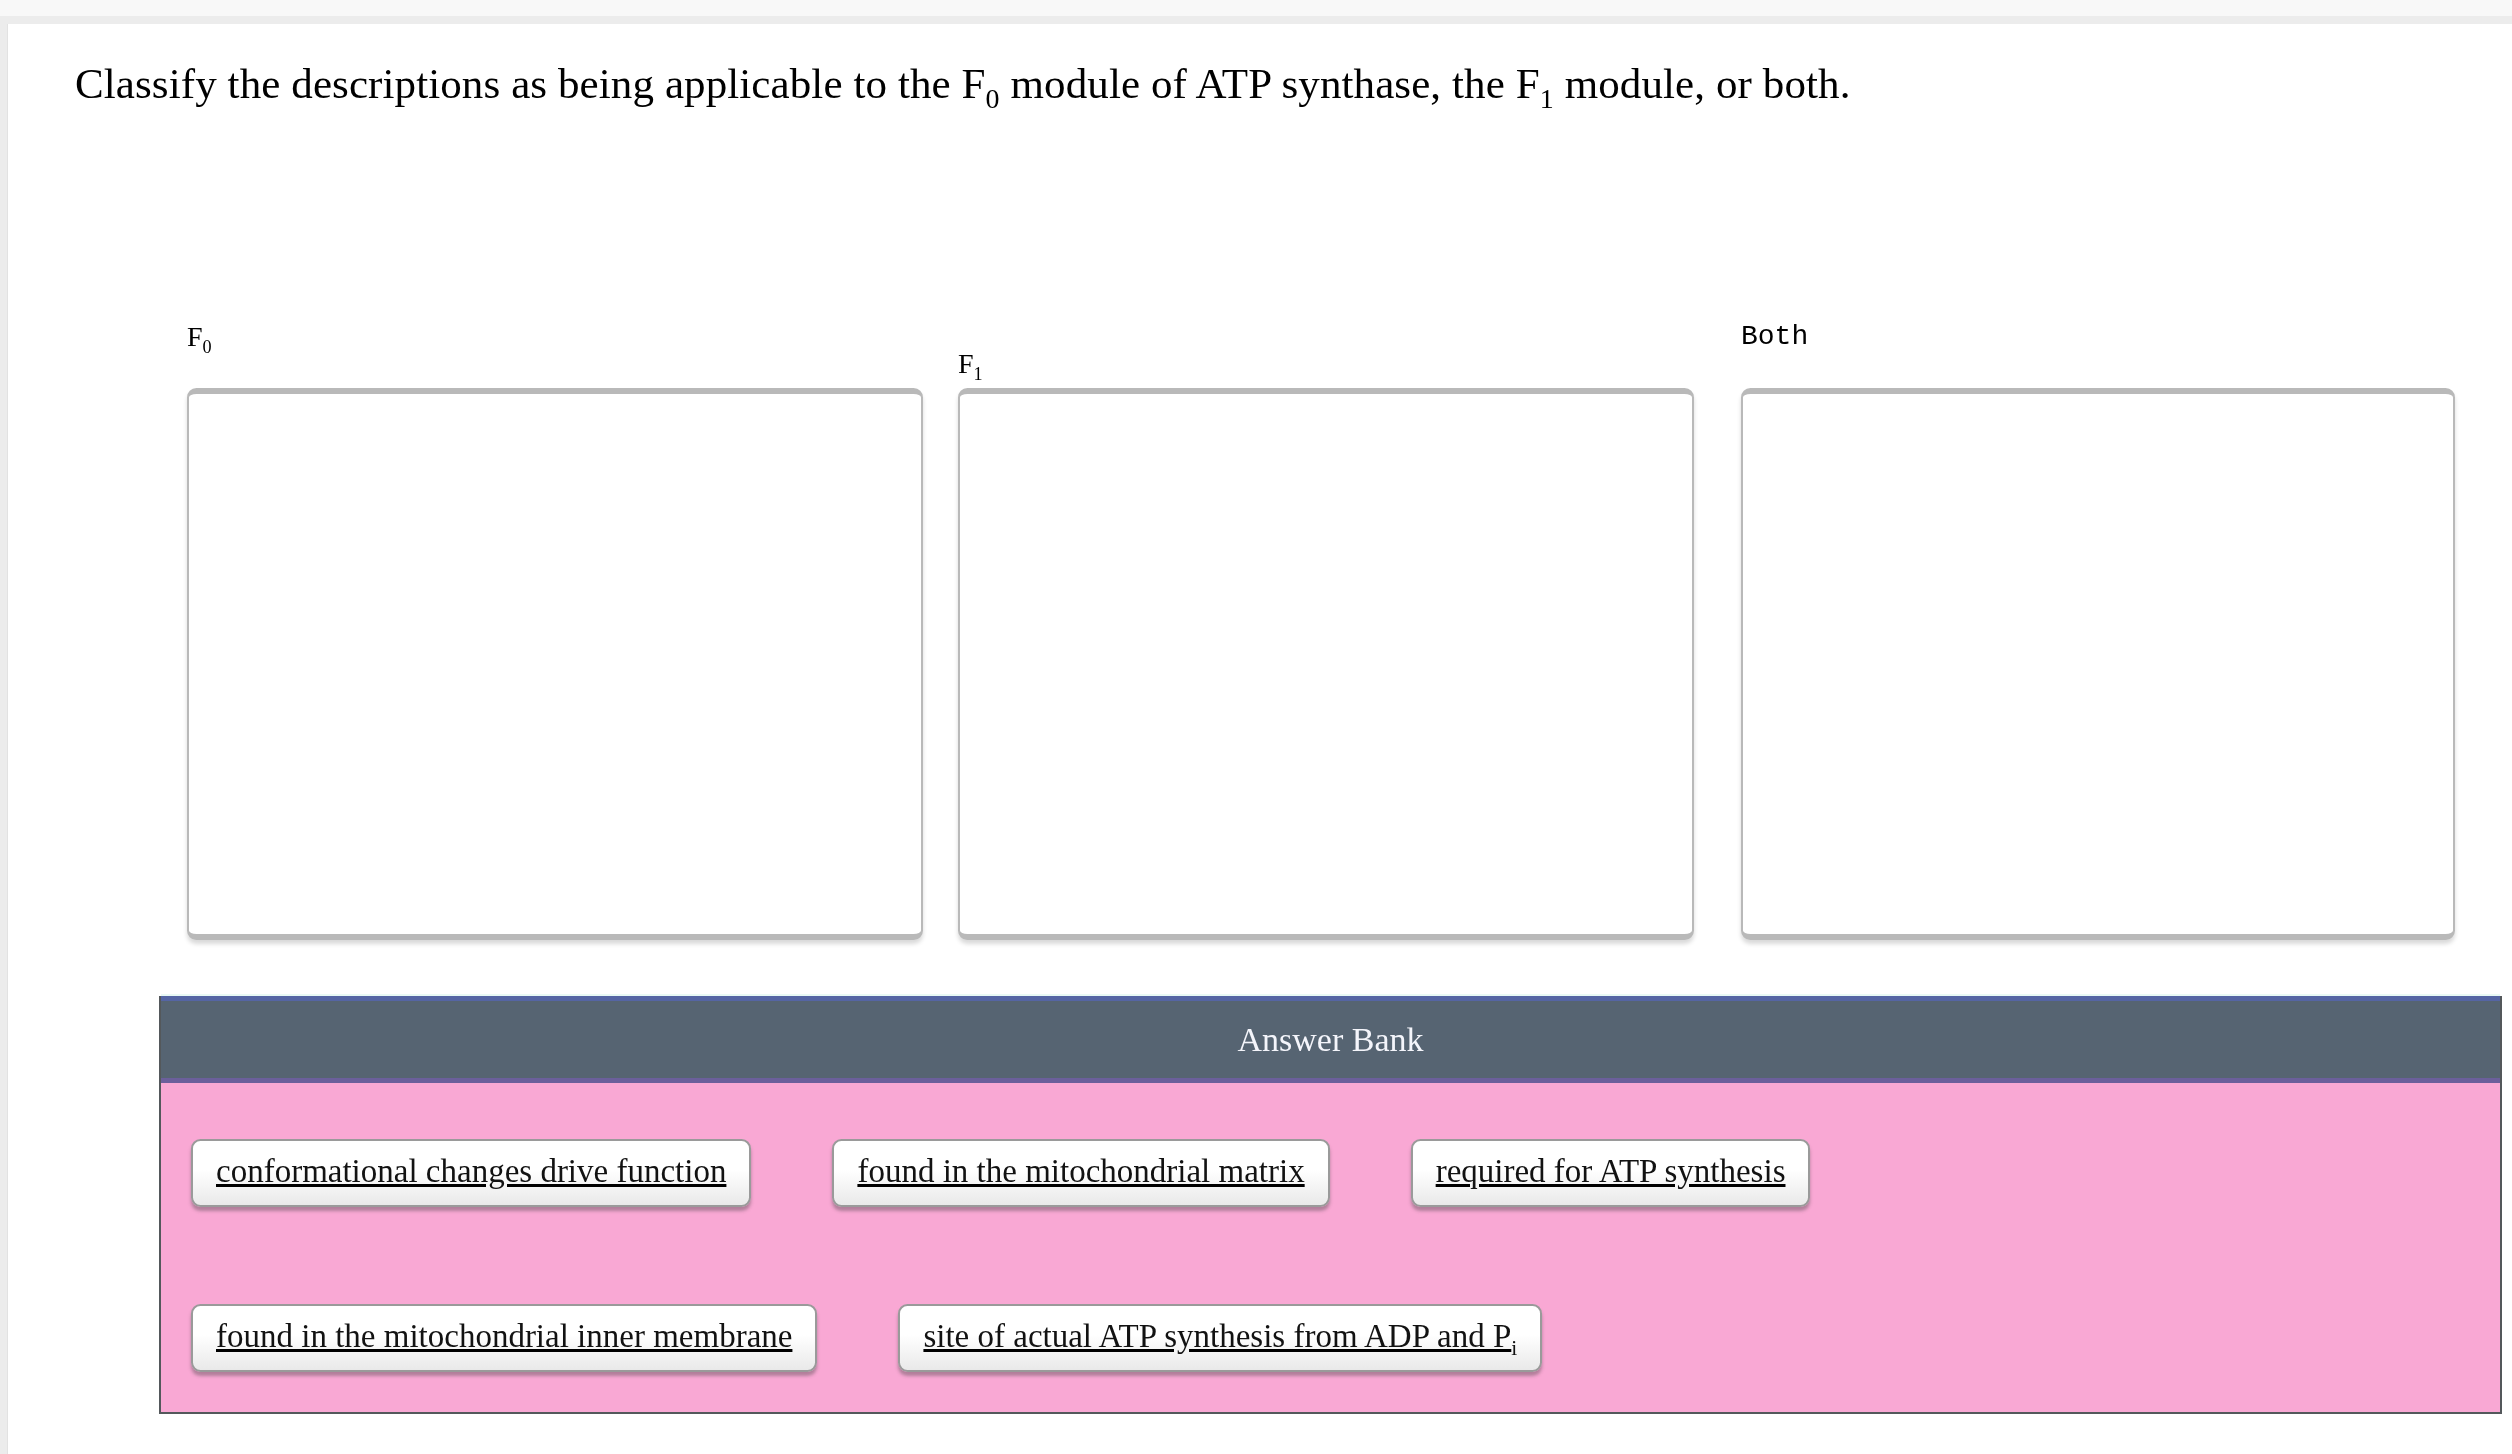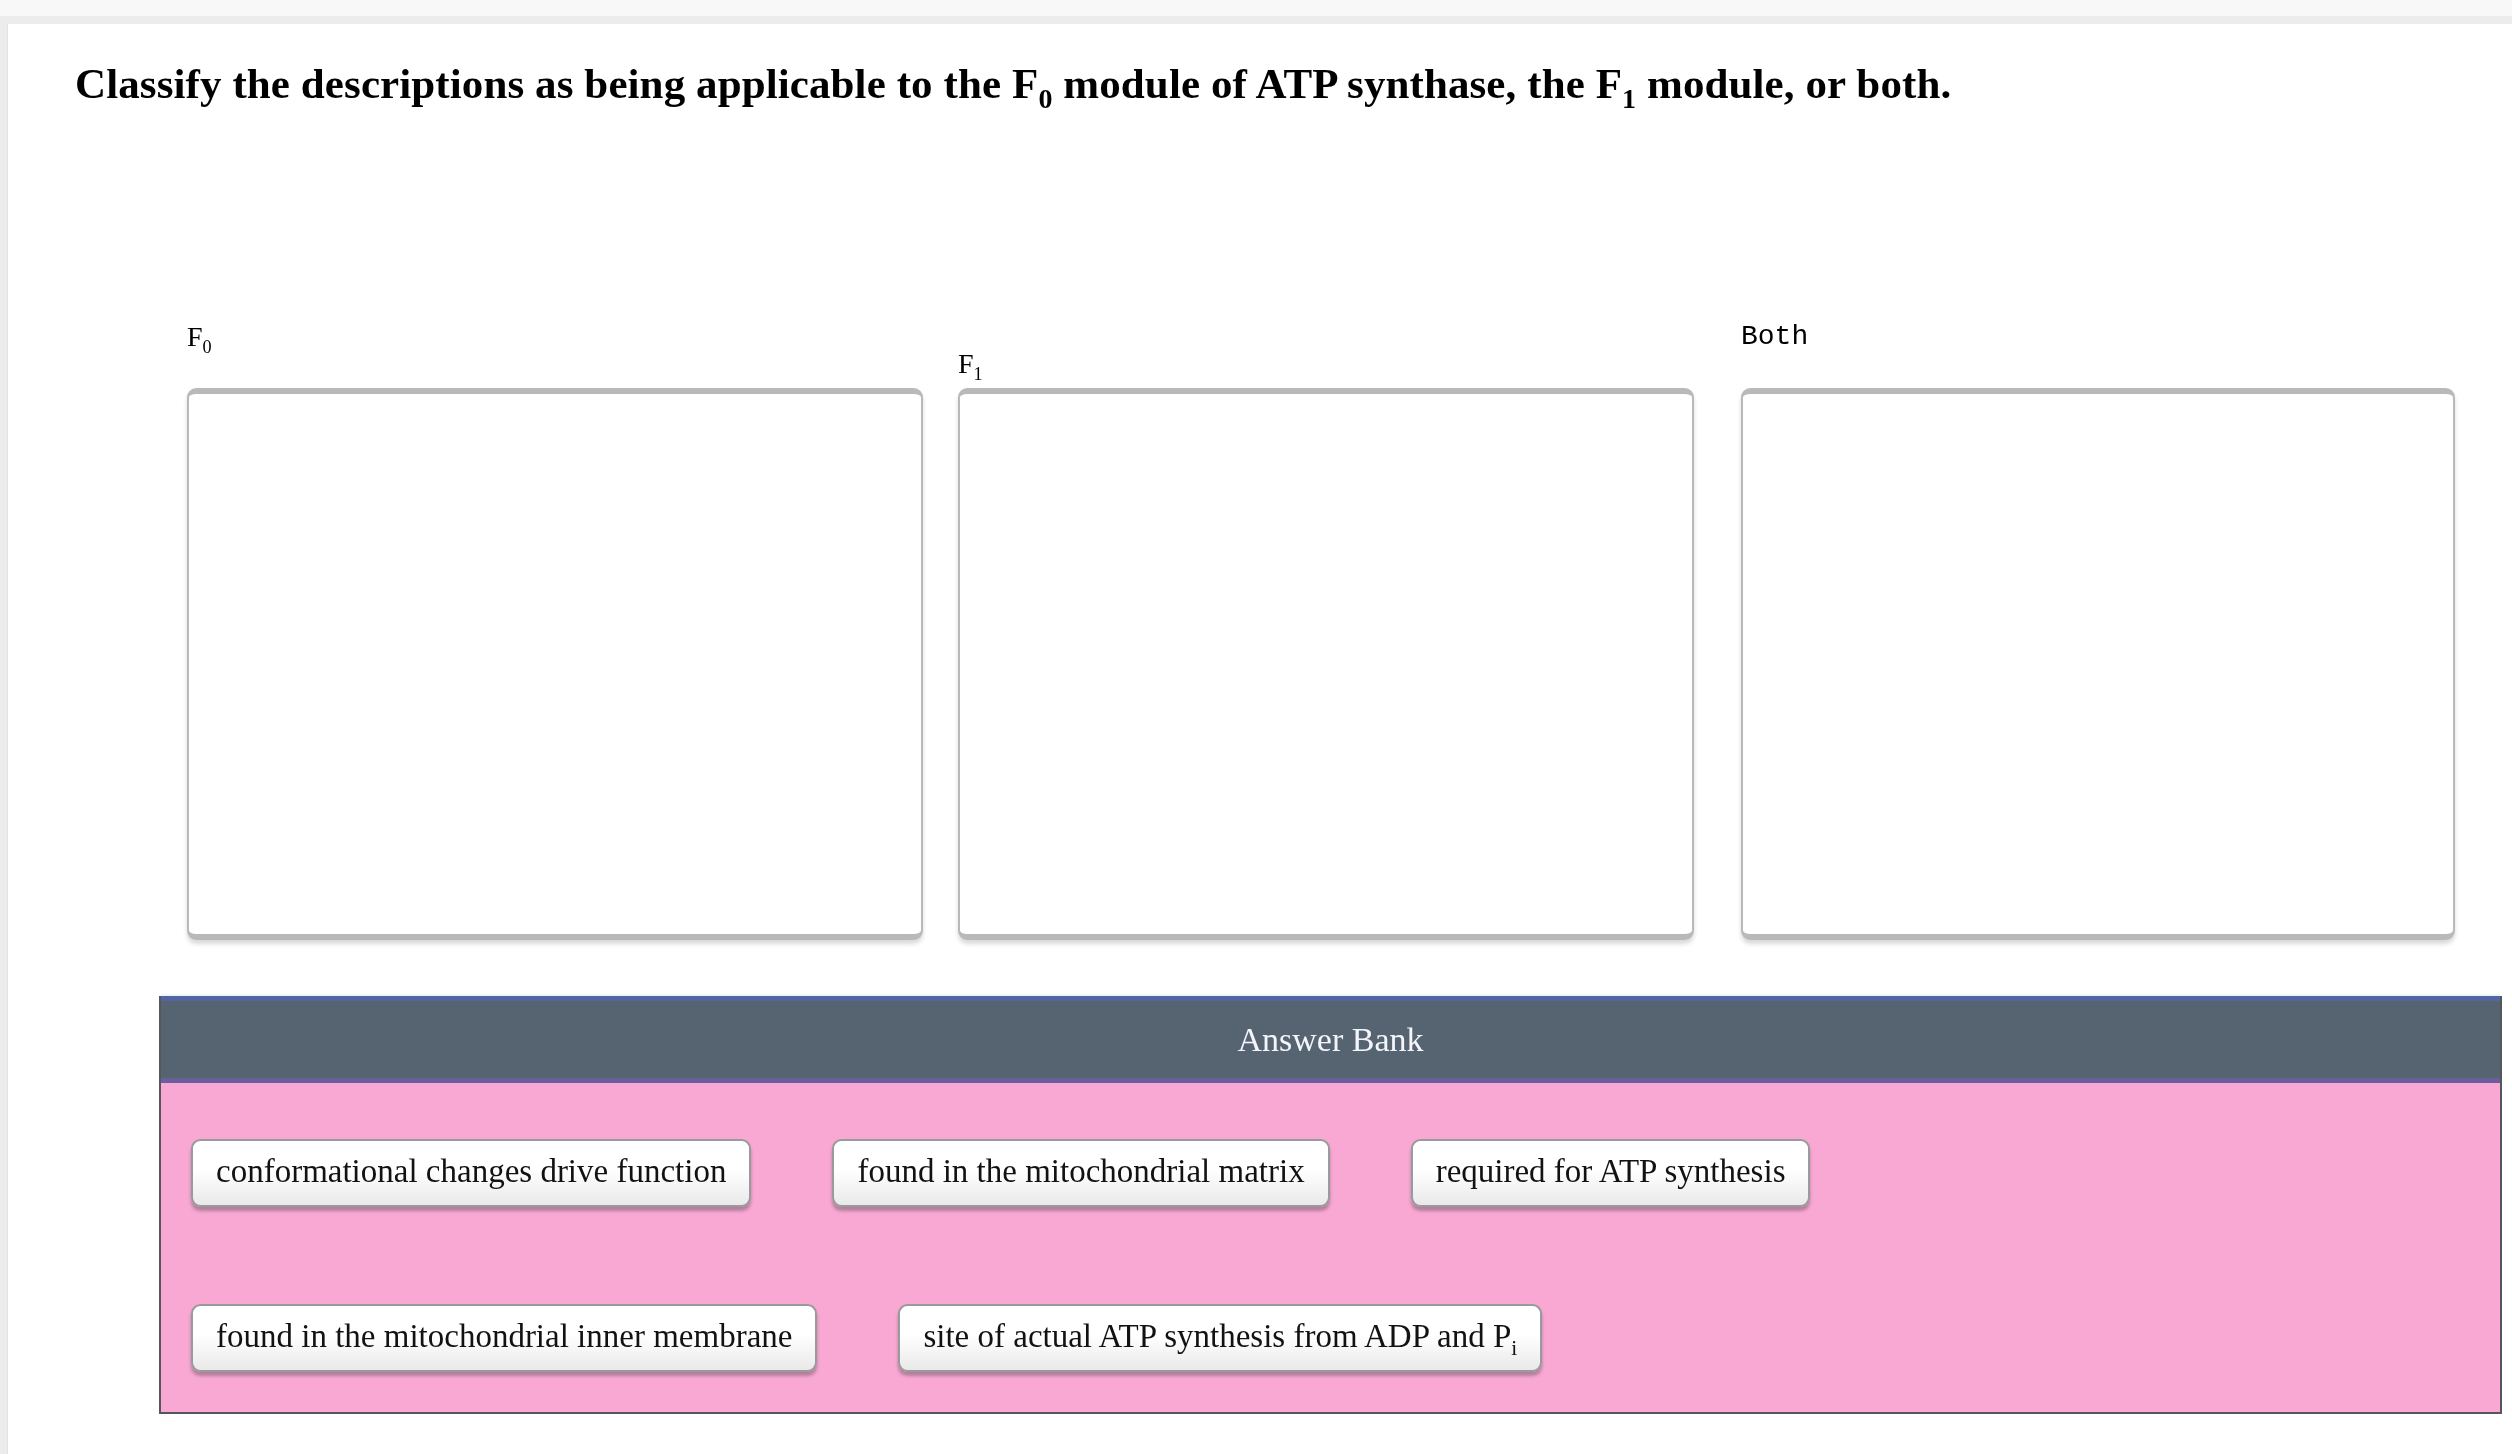--- a/index.html
+++ b/index.html
@@ -19,7 +19,7 @@
   
   .question-title {
     position:absolute; left:75px; top:59px;
-    font-size:43px; letter-spacing:0.1px; white-space:nowrap;font-weight:bold;
+    font-size:43px; letter-spacing:0.1px; white-space:nowrap;
   }
 
   

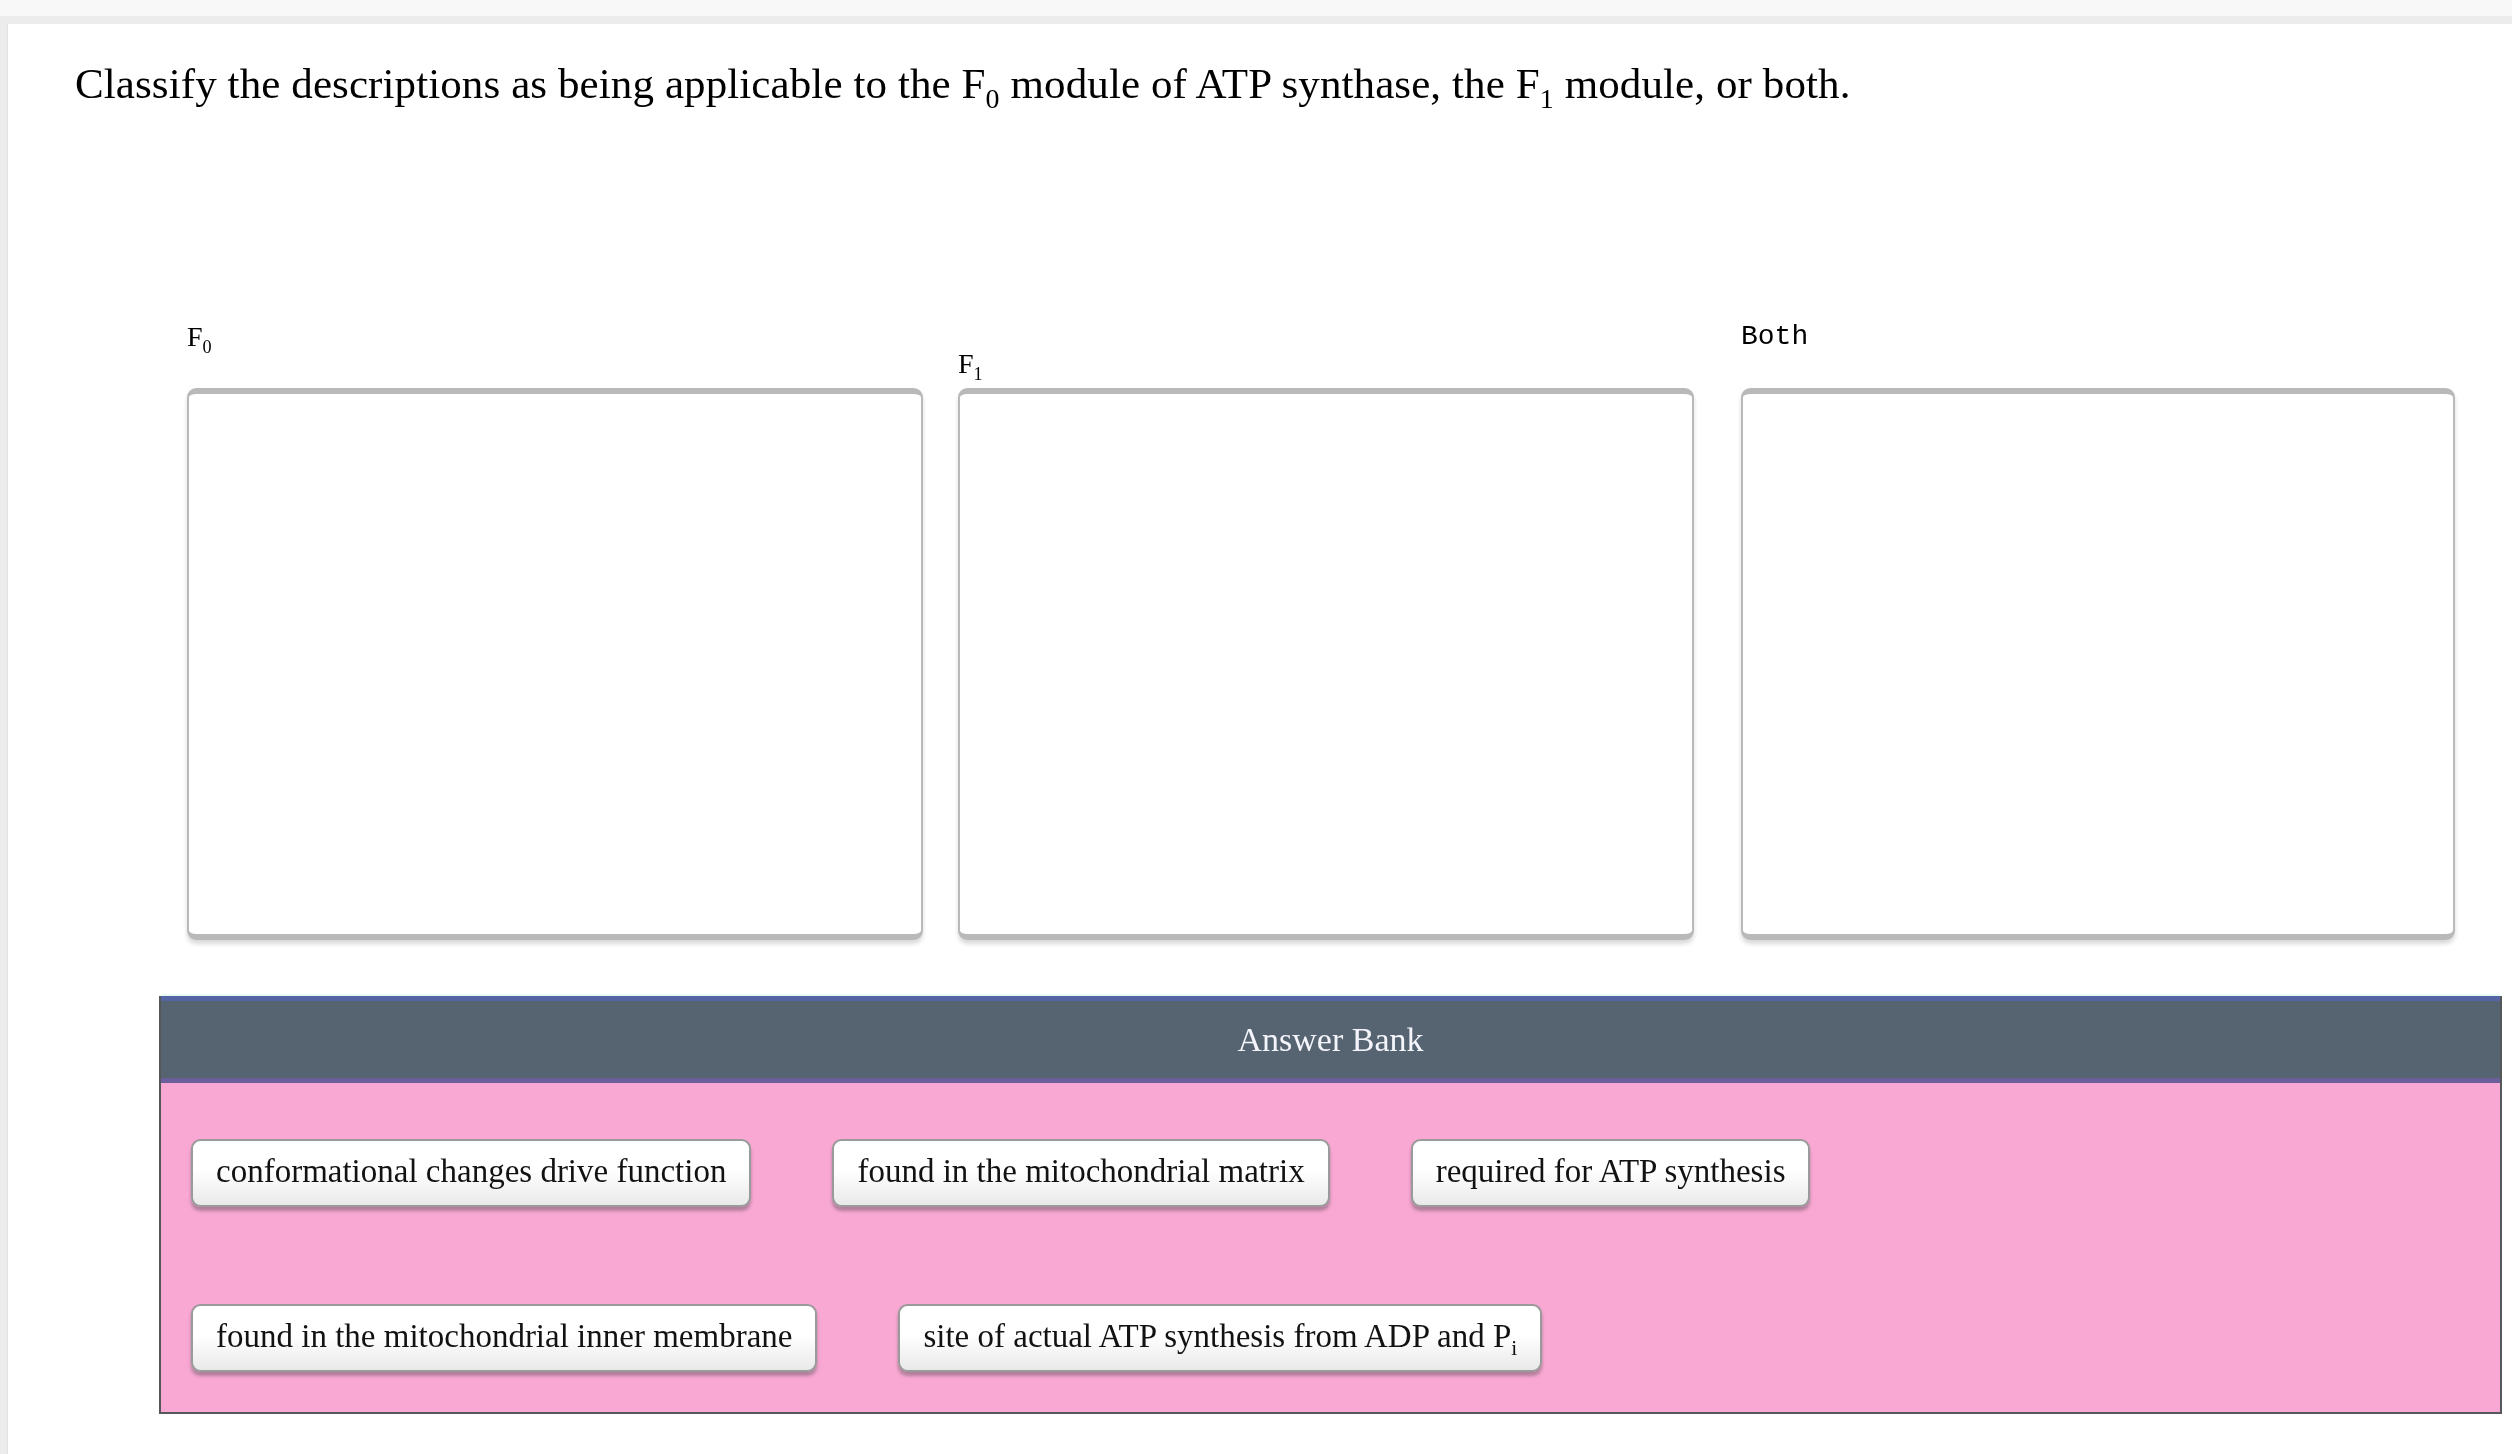--- a/index.html
+++ b/index.html
@@ -61,7 +61,7 @@
     font-size:34px; color:#f4f5fb;
   }
   .bank-body { padding:56px 0 0 30px; }
-  .chip-row { display:flex; gap:81px; margin-bottom:97px; align-items:flex-start; }
+  .chip-row { display:flex; gap:81px; margin-bottom:97px; align-items:flex-start;text-decoration:underline; }
   .chip {
     box-sizing:border-box;
     padding:12px 23px 15px 23px;

